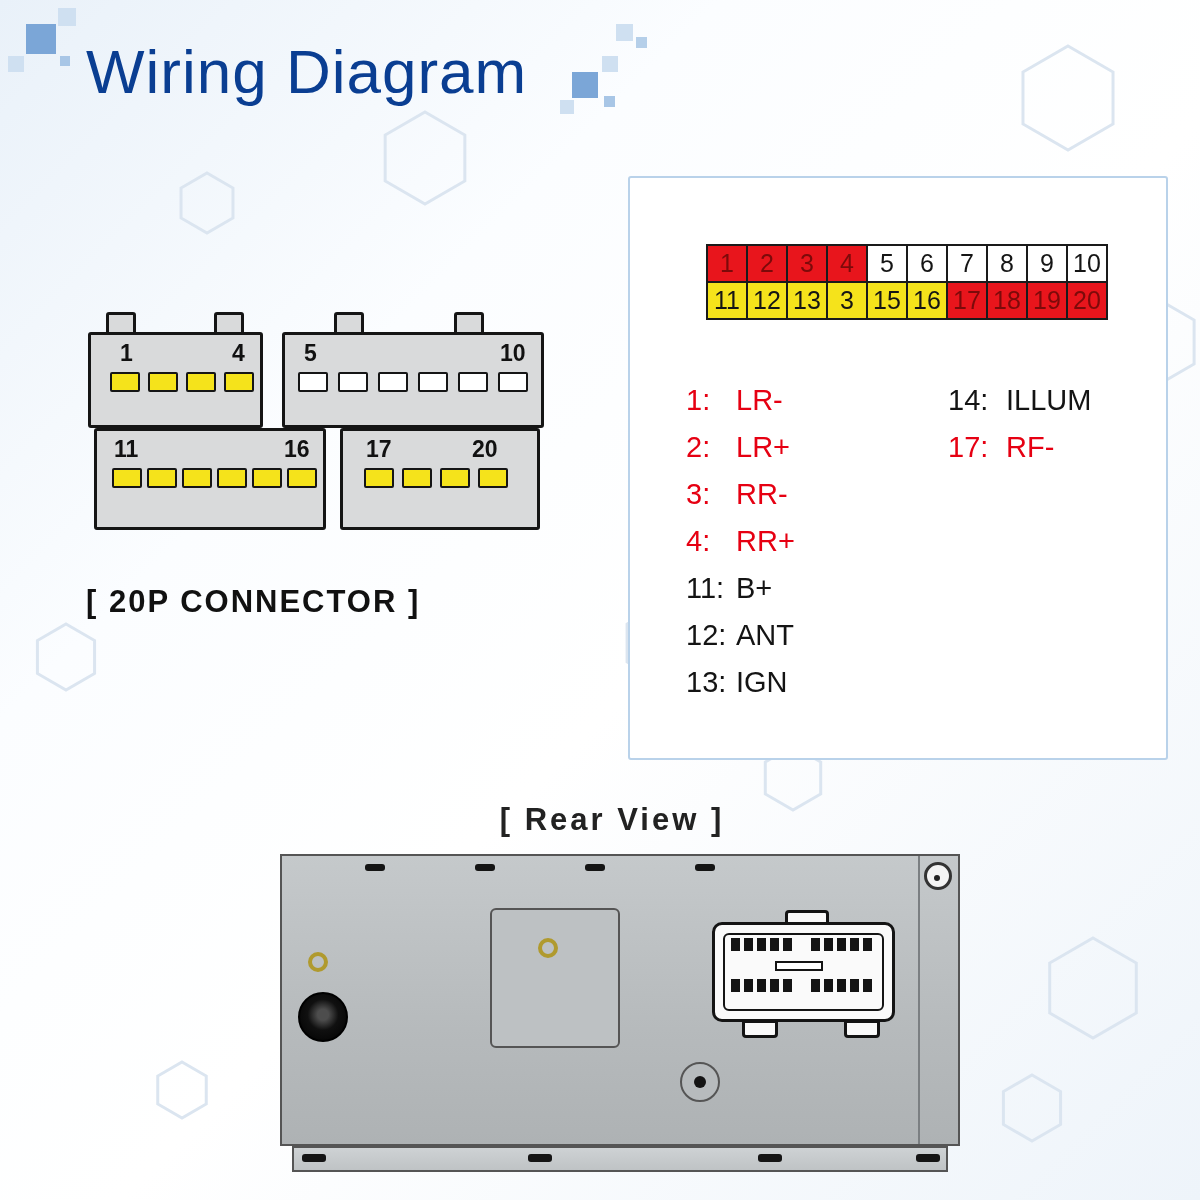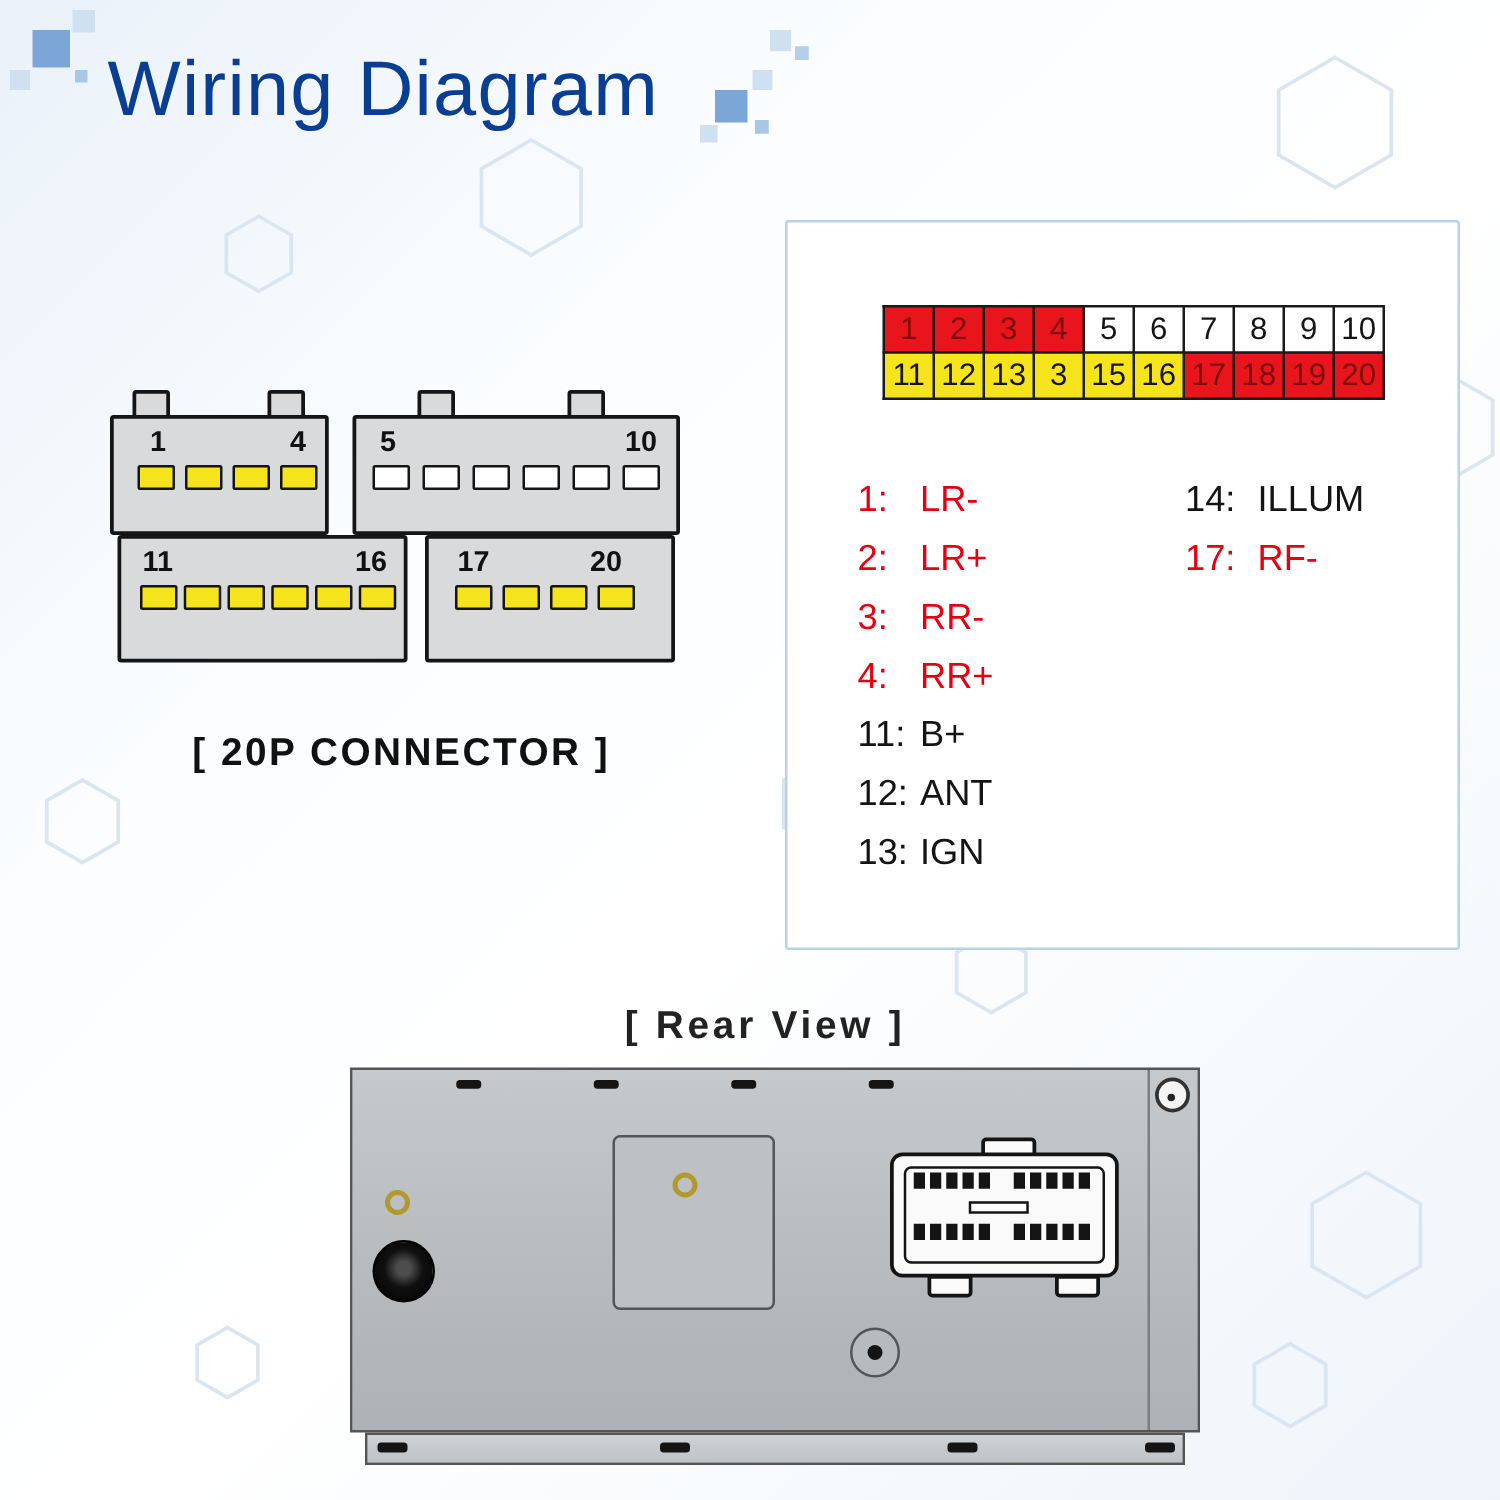--- a/index.html
+++ b/index.html
@@ -31,7 +31,7 @@
   .gap5>.pin{margin-right:5px;} .gap5>.pin:last-child{margin-right:0;}
   .pn{position:absolute;font-size:23px;font-weight:600;color:#111;}
   .connector-caption{
-    position:absolute;left:86px;top:584px;width:470px;text-align:center;
+    position:absolute;left:86px;top:584px;width:470px;
     font-size:31px;font-weight:600;color:#111;letter-spacing:2px;
   }
 

